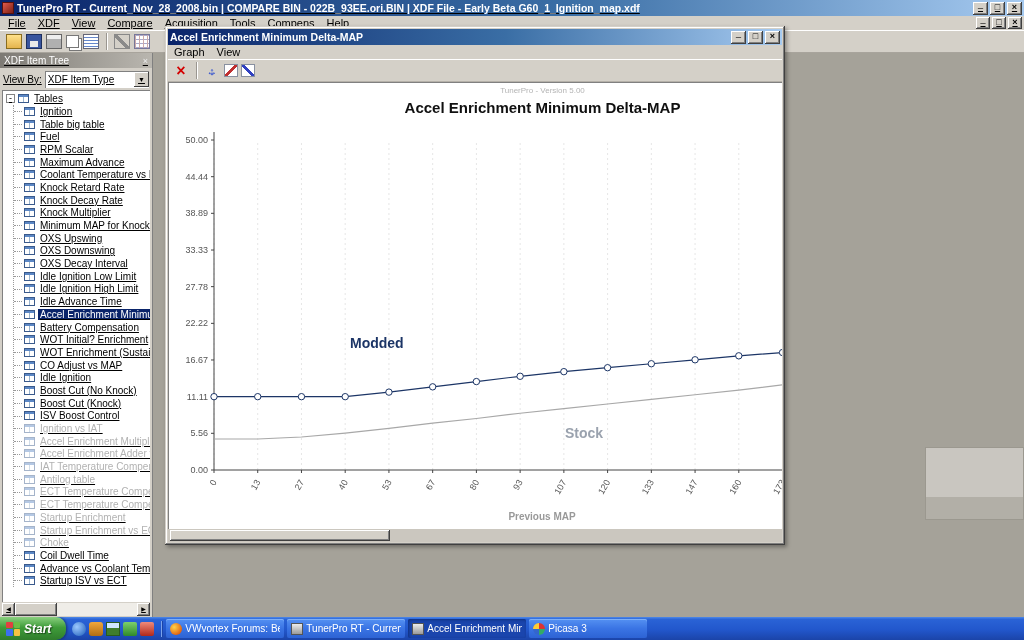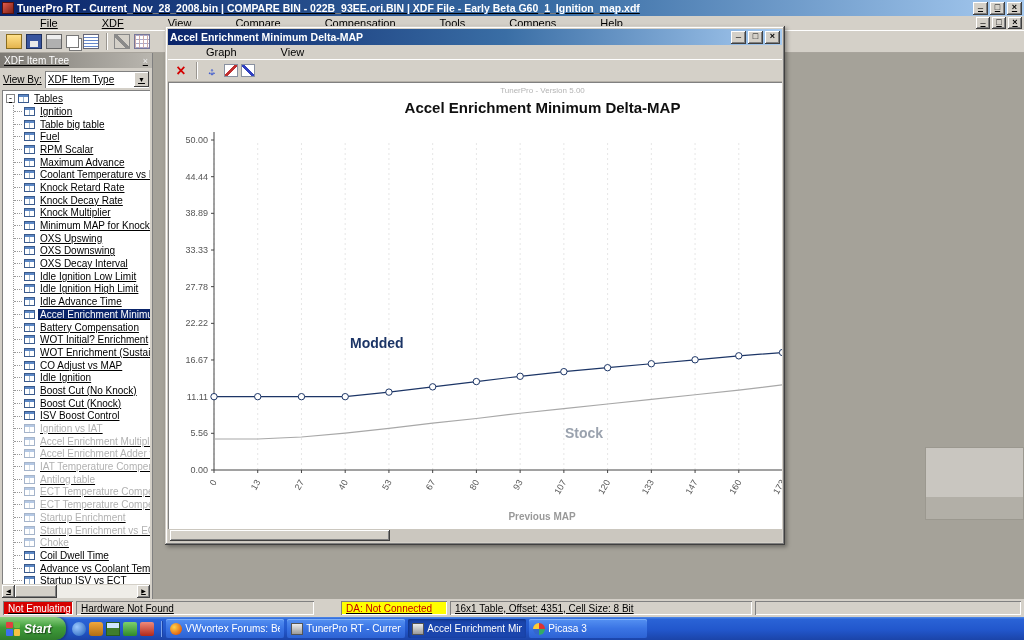--- a/index.html
+++ b/index.html
@@ -18,7 +18,7 @@
   .glyph-close::before{content:"×";font-weight:bold;}
   .menubar{height:15px;background:#d4d0c8;display:flex;align-items:center;padding:0 2px;flex:none;border-bottom:1px solid #fff;}
   .menu-items{display:flex;flex:1;}
-  .menu-item{padding:16px 6px;font-size:11px;color:#000;margin-left:32px;}
+  .menu-item{padding:16px 6px;font-size:11px;color:#000;}
   .mdi-controls{display:flex;gap:2px;}
   .mdi-controls .winbtn{width:14px;height:12px;}
   .toolbar{height:22px;background:#d4d0c8;display:flex;align-items:center;gap:4px;padding:0 6px;flex:none;border-bottom:1px solid #a8a49c;}

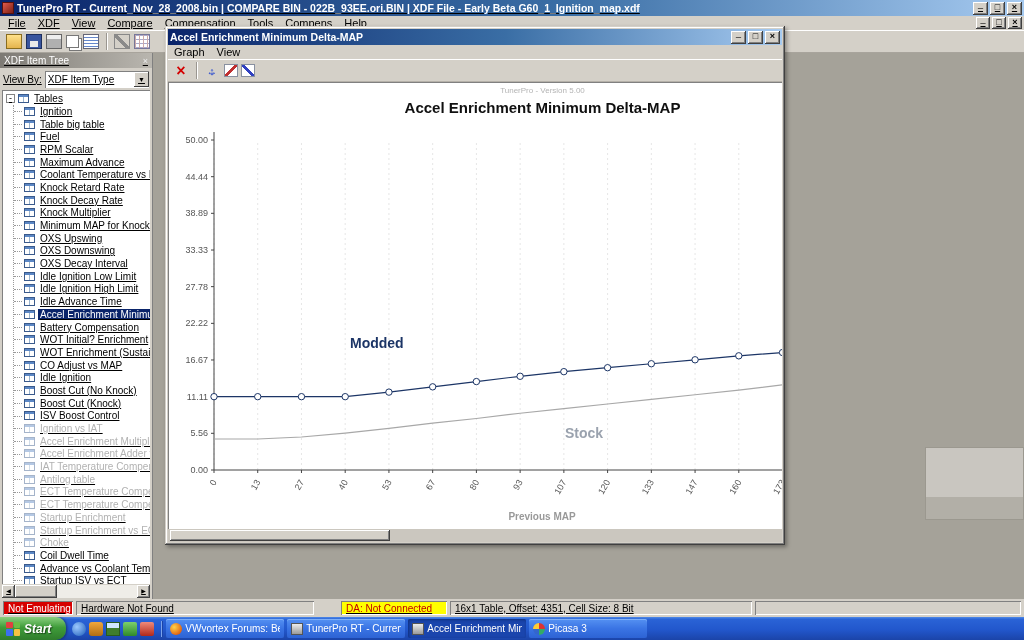--- a/index.html
+++ b/index.html
@@ -143,7 +143,7 @@
           <span class="menu-item">XDF</span>
           <span class="menu-item">View</span>
           <span class="menu-item">Compare</span>
-          <span class="menu-item">Compensation</span>
+          <span class="menu-item">Acquisition</span>
           <span class="menu-item">Tools</span>
           <span class="menu-item">Compens</span>
           <span class="menu-item">Help</span>

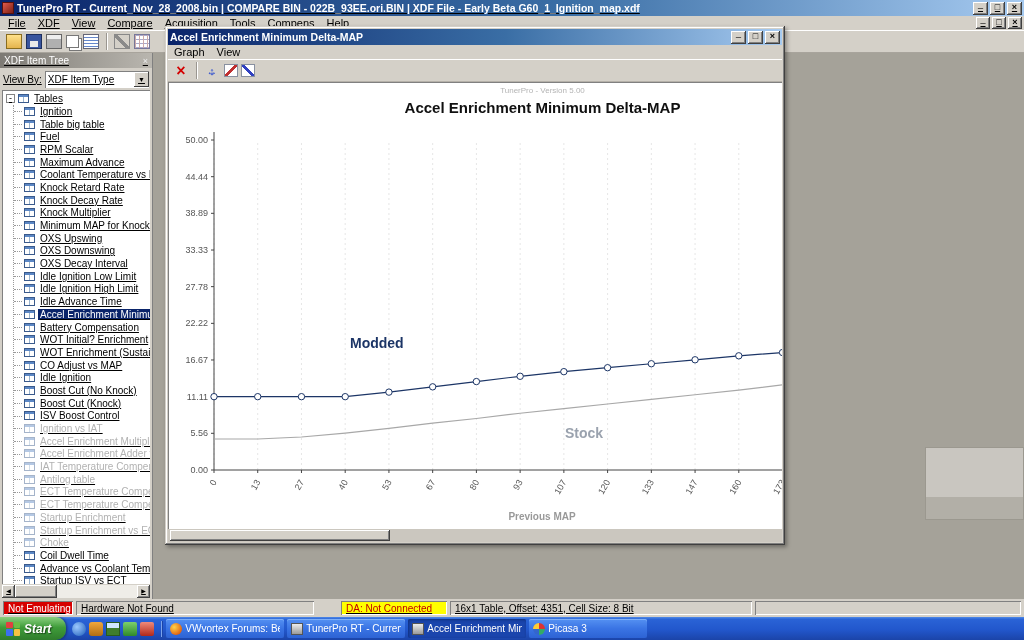--- a/index.html
+++ b/index.html
@@ -520,13 +520,6 @@
       </div>
     </div>
 
-    <div class="statusbar">
-      <span class="sb-panel sb-emulation">Not Emulating</span>
-      <span class="sb-panel sb-hardware">Hardware Not Found</span>
-      <span class="sb-panel sb-da">DA: Not Connected</span>
-      <span class="sb-panel sb-table">16x1 Table, Offset: 4351,  Cell Size: 8 Bit</span>
-      <span class="sb-fill"></span>
-    </div>
   </div>
 
   <div class="taskbar">

